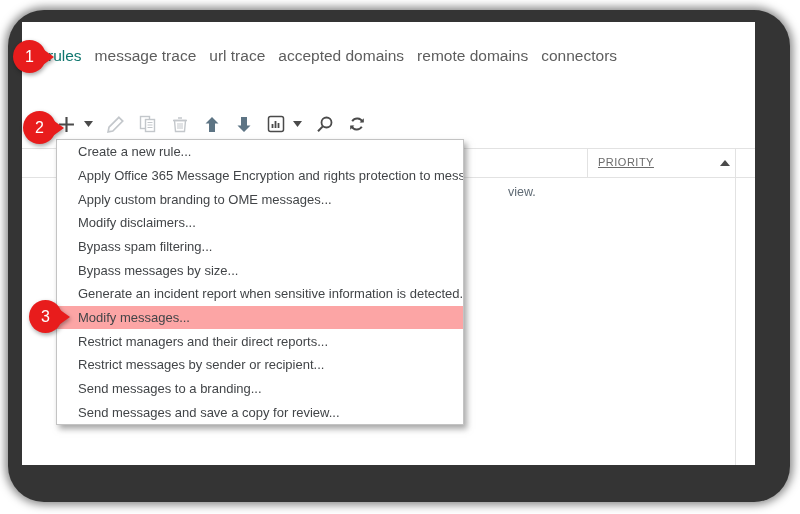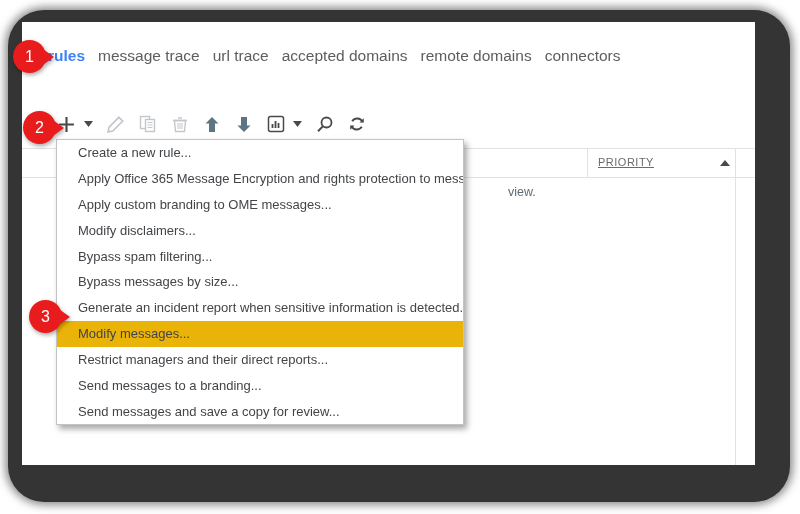--- a/index.html
+++ b/index.html
@@ -13,7 +13,7 @@
   
   .nav{position:absolute;left:26px;top:25px;display:flex;gap:13px;font-size:15.5px;color:#5d5d5d;white-space:nowrap;}
   .nav .tab{cursor:default;}
-  .nav .tab.active{color:#3b82f6;font-weight:700;}
+  .nav .tab.active{color:#0f766e;font-weight:400;}
 
   
   .toolbar{position:absolute;left:35px;top:88px;height:28px;display:flex;align-items:center;gap:13px;}

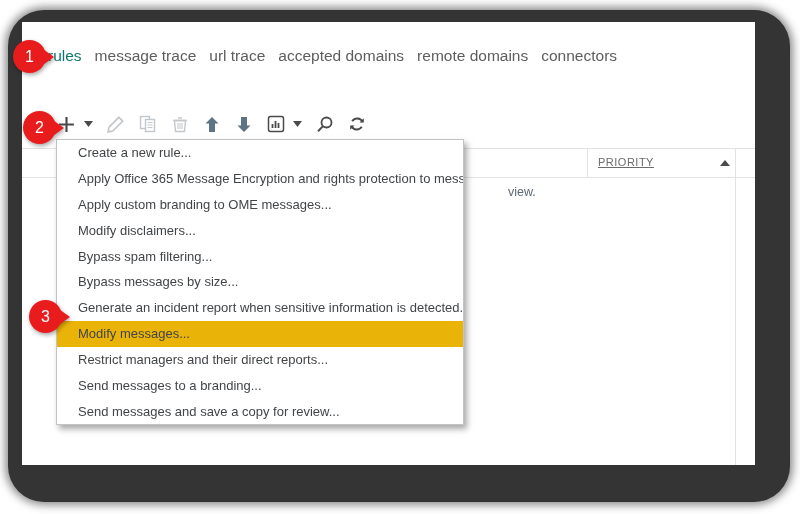--- a/index.html
+++ b/index.html
@@ -37,7 +37,7 @@
         display:flex;flex-direction:column;}
   .menu-item{flex:1 1 0;display:flex;align-items:center;padding-left:21px;font-size:13px;color:#424548;
              white-space:nowrap;overflow:hidden;cursor:default;}
-  .menu-item.highlighted{background:#eab308;}
+  .menu-item.highlighted{background:#fca5a5;}
 
   
   .callout{position:absolute;width:48px;height:34px;filter:drop-shadow(1px 2px 2px rgba(0,0,0,0.35));}

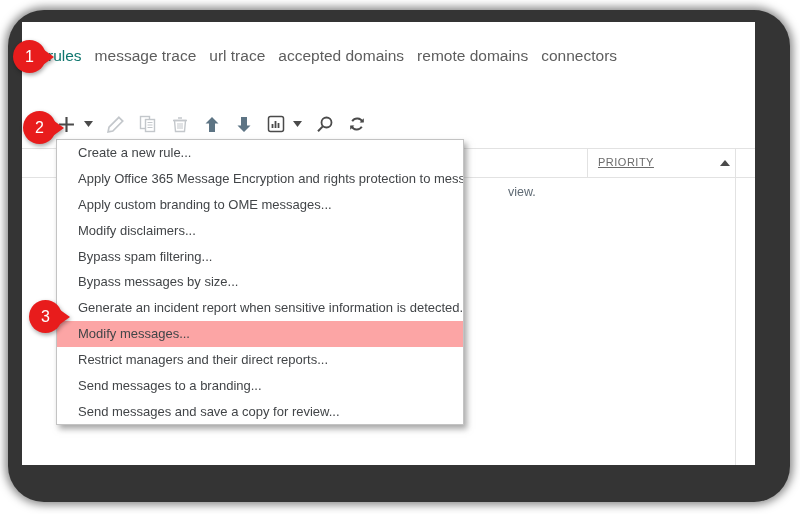--- a/index.html
+++ b/index.html
@@ -153,6 +153,7 @@
       <div class="menu-item">Generate an incident report when sensitive information is detected...</div>
       <div class="menu-item highlighted">Modify messages...</div>
       <div class="menu-item">Restrict managers and their direct reports...</div>
+      <div class="menu-item">Restrict messages by sender or recipient...</div>
       <div class="menu-item">Send messages to a branding...</div>
       <div class="menu-item">Send messages and save a copy for review...</div>
     </div>

